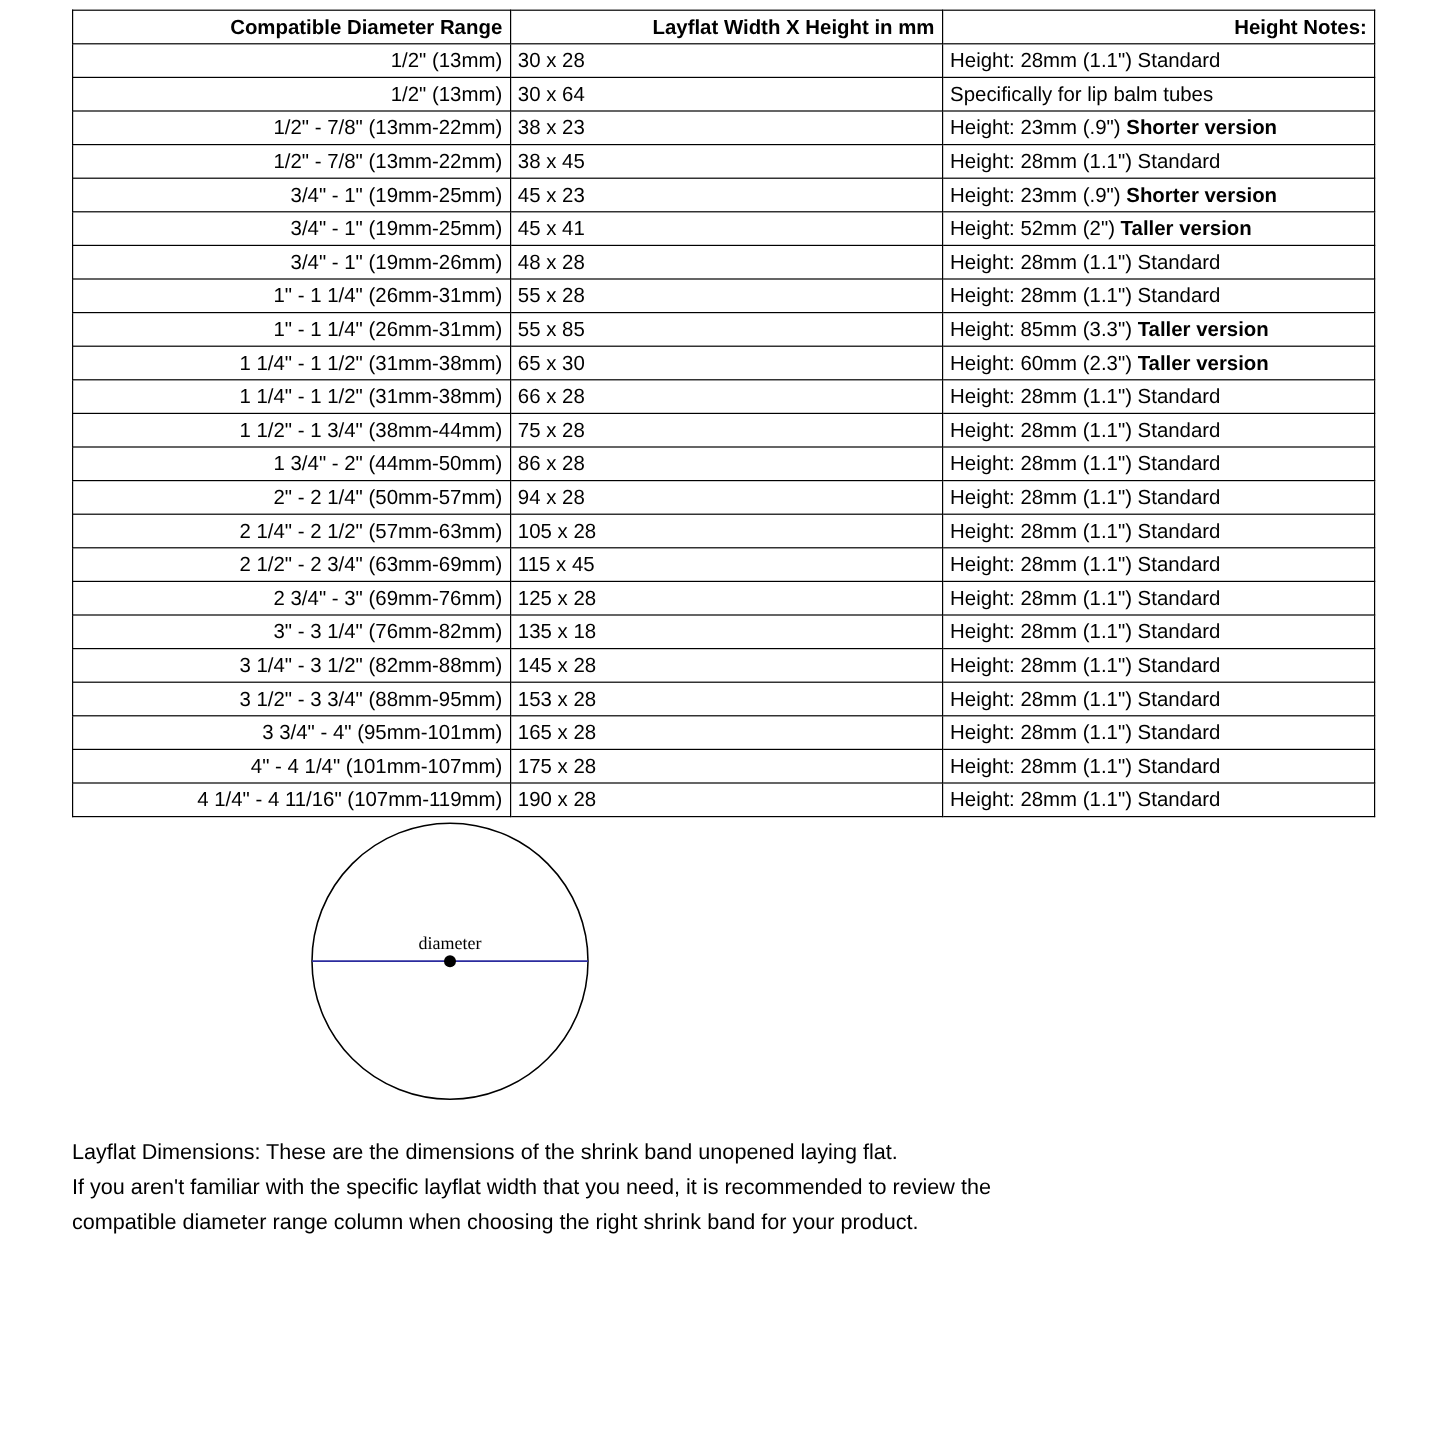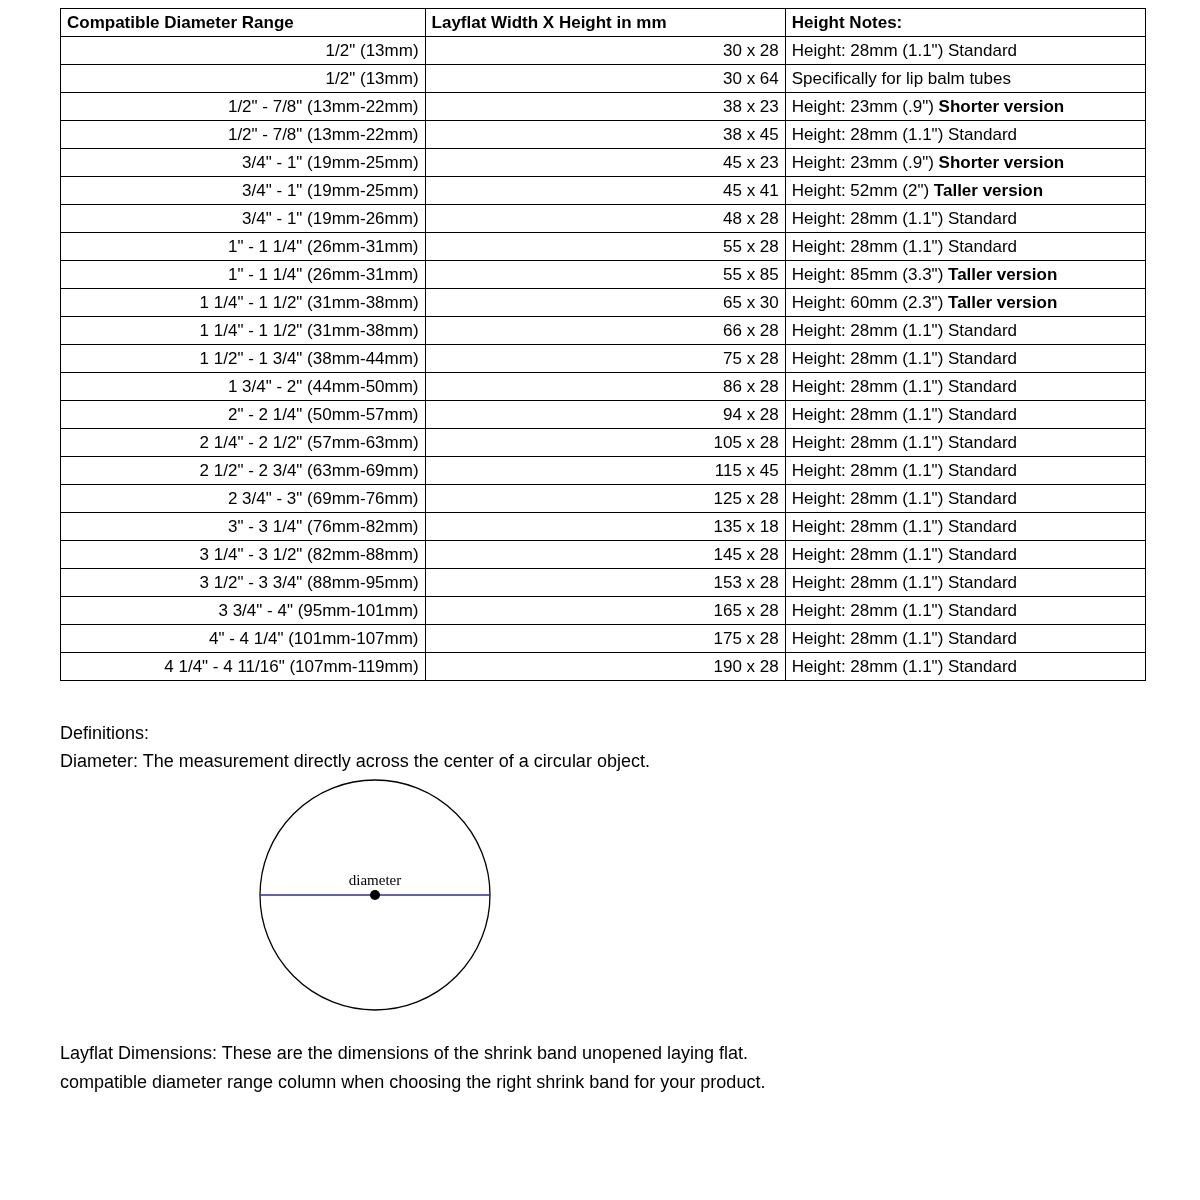--- a/index.html
+++ b/index.html
@@ -25,7 +25,7 @@
     overflow: hidden;
     white-space: nowrap;
   }
-  table.sizing th { font-weight: bold; text-align: left; margin-left: 24px; }
+  table.sizing th { font-weight: bold; text-align: right; margin-left: 24px; }
   col.w1 { width: 33.6%; }
   col.w2 { width: 33.2%; }
   col.w3 { width: 33.2%; }

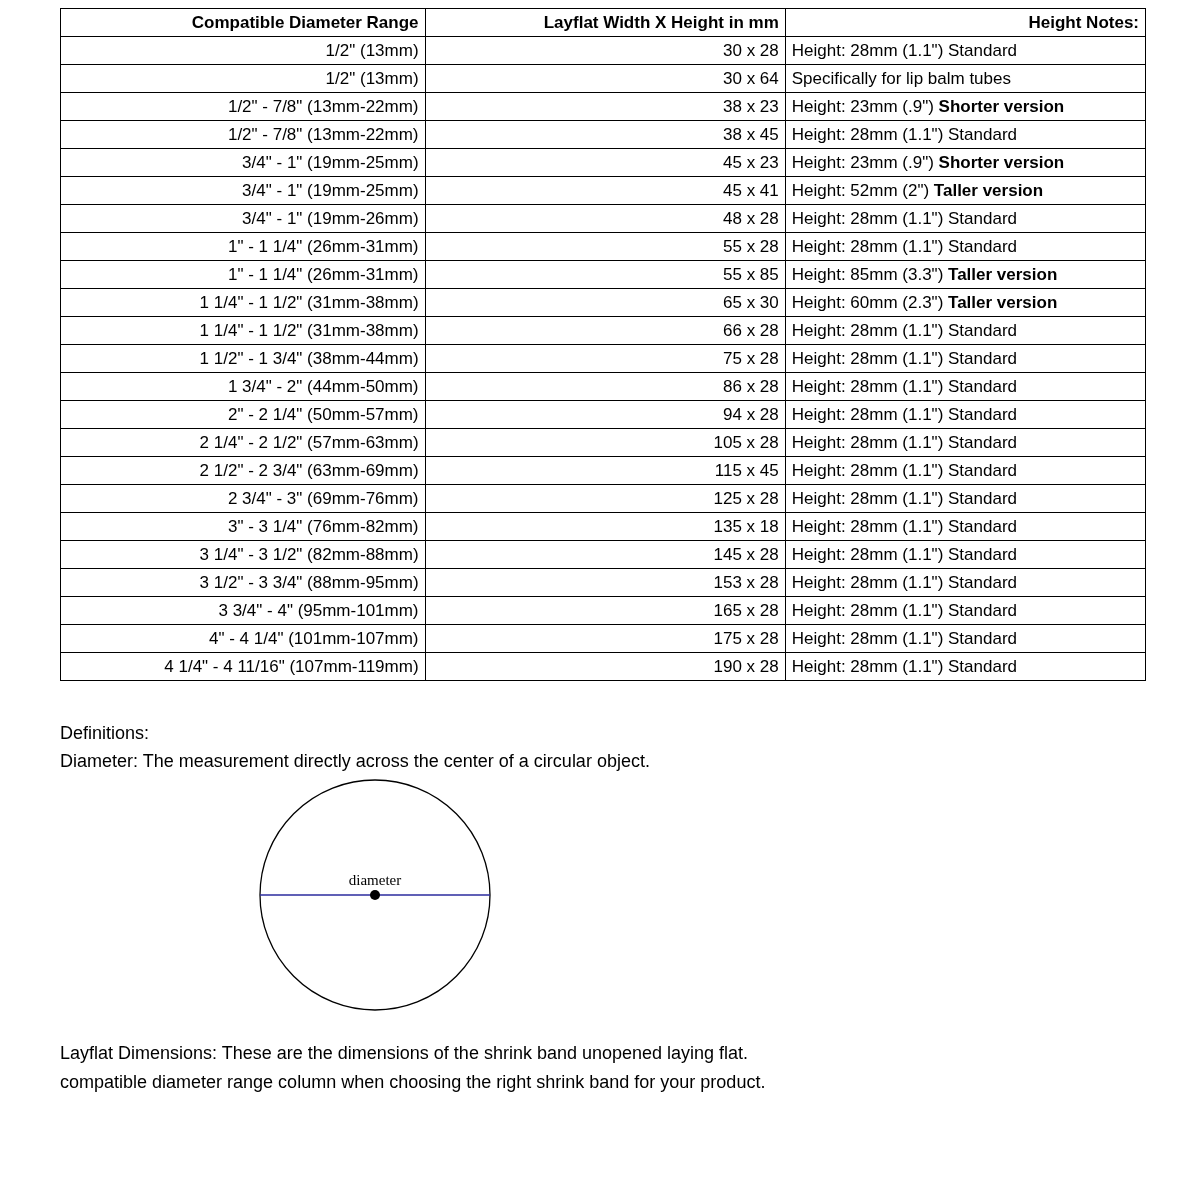--- a/index.html
+++ b/index.html
@@ -30,7 +30,7 @@
   col.w2 { width: 33.2%; }
   col.w3 { width: 33.2%; }
   td.c1 { text-align: right; padding-right: 8px; }
-  td.c2 { text-align: right; }
+  td.c2 { text-align: left; }
   td.c3 { text-align: left; padding-left: 5px; }
   .note-bold { font-weight: bold; }
 

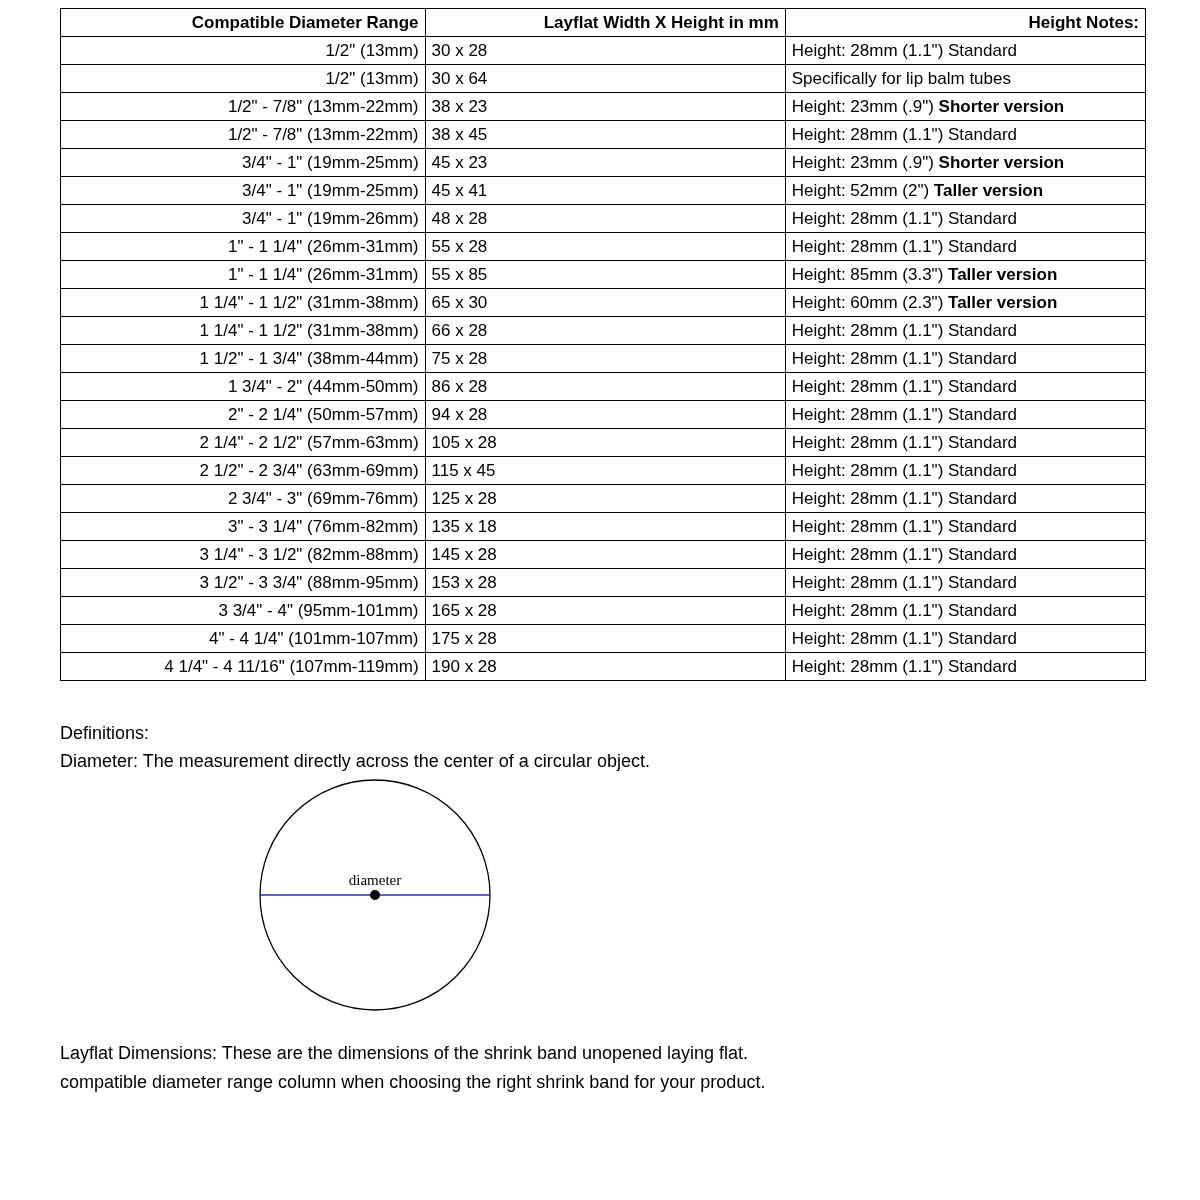--- a/index.html
+++ b/index.html
@@ -207,10 +207,6 @@
     </table>
 
 
-    <div class="text-block definitions">
-      <p>Definitions:</p>
-      <p>Diameter: The measurement directly across the center of a circular object.</p>
-    </div>
 
     <div class="diagram-wrap">
       <svg width="1086" height="240" viewBox="0 0 1086 240">

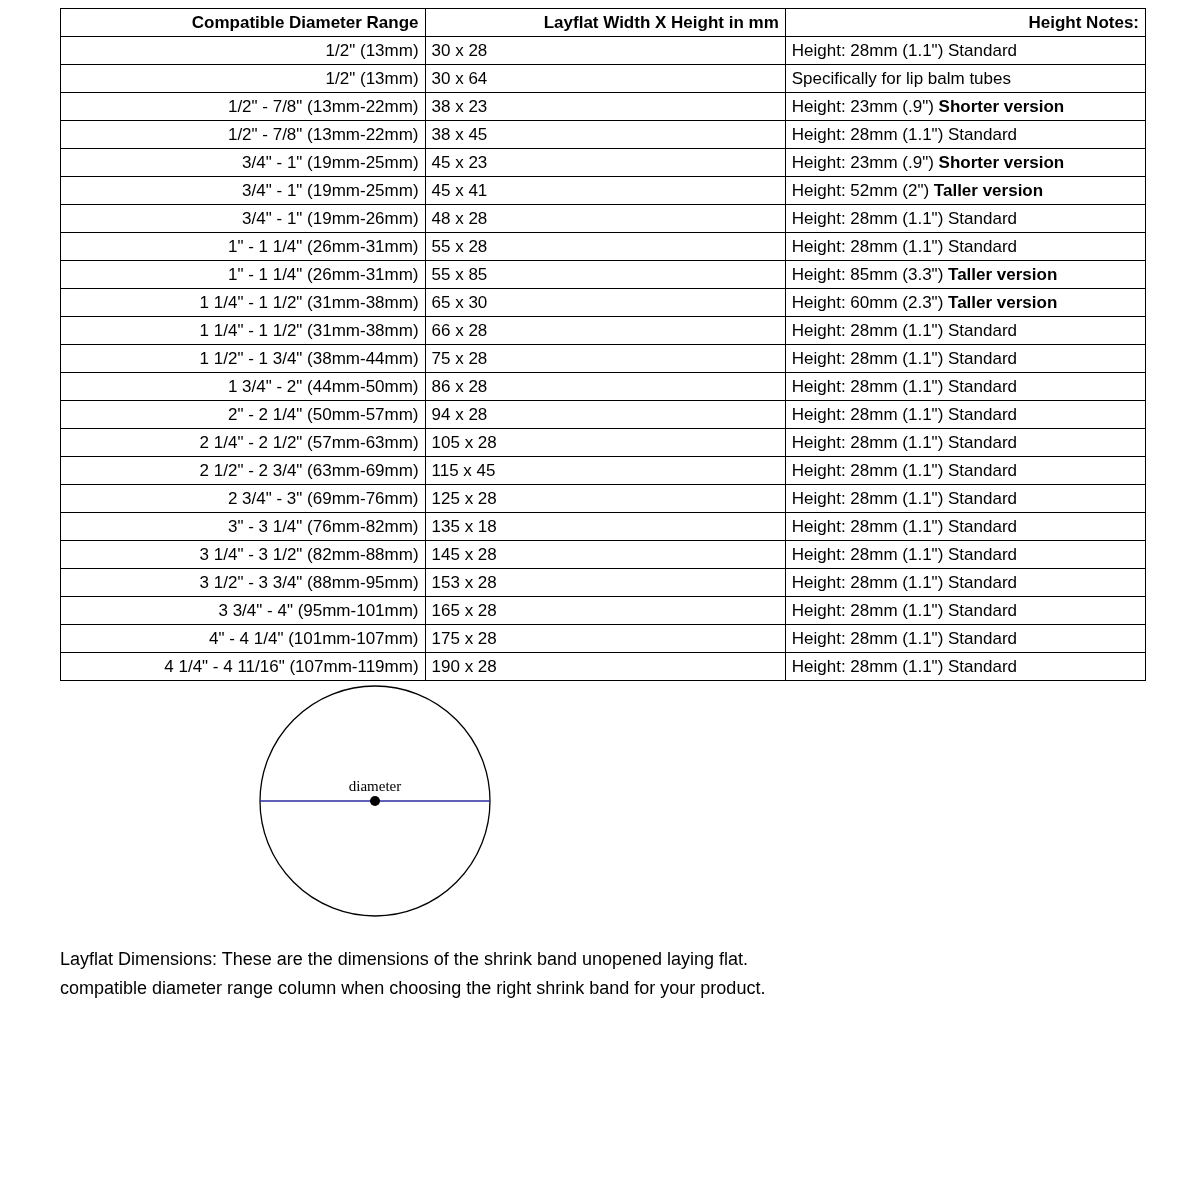--- a/index.html
+++ b/index.html
@@ -219,6 +219,7 @@
 
     <div class="text-block footer">
       <p>Layflat Dimensions: These are the dimensions of the shrink band unopened laying flat.</p>
+      <p>If you aren't familiar with the specific layflat width that you need, it is recommended to review the</p>
       <p>compatible diameter range column when choosing the right shrink band for your product.</p>
     </div>
 

